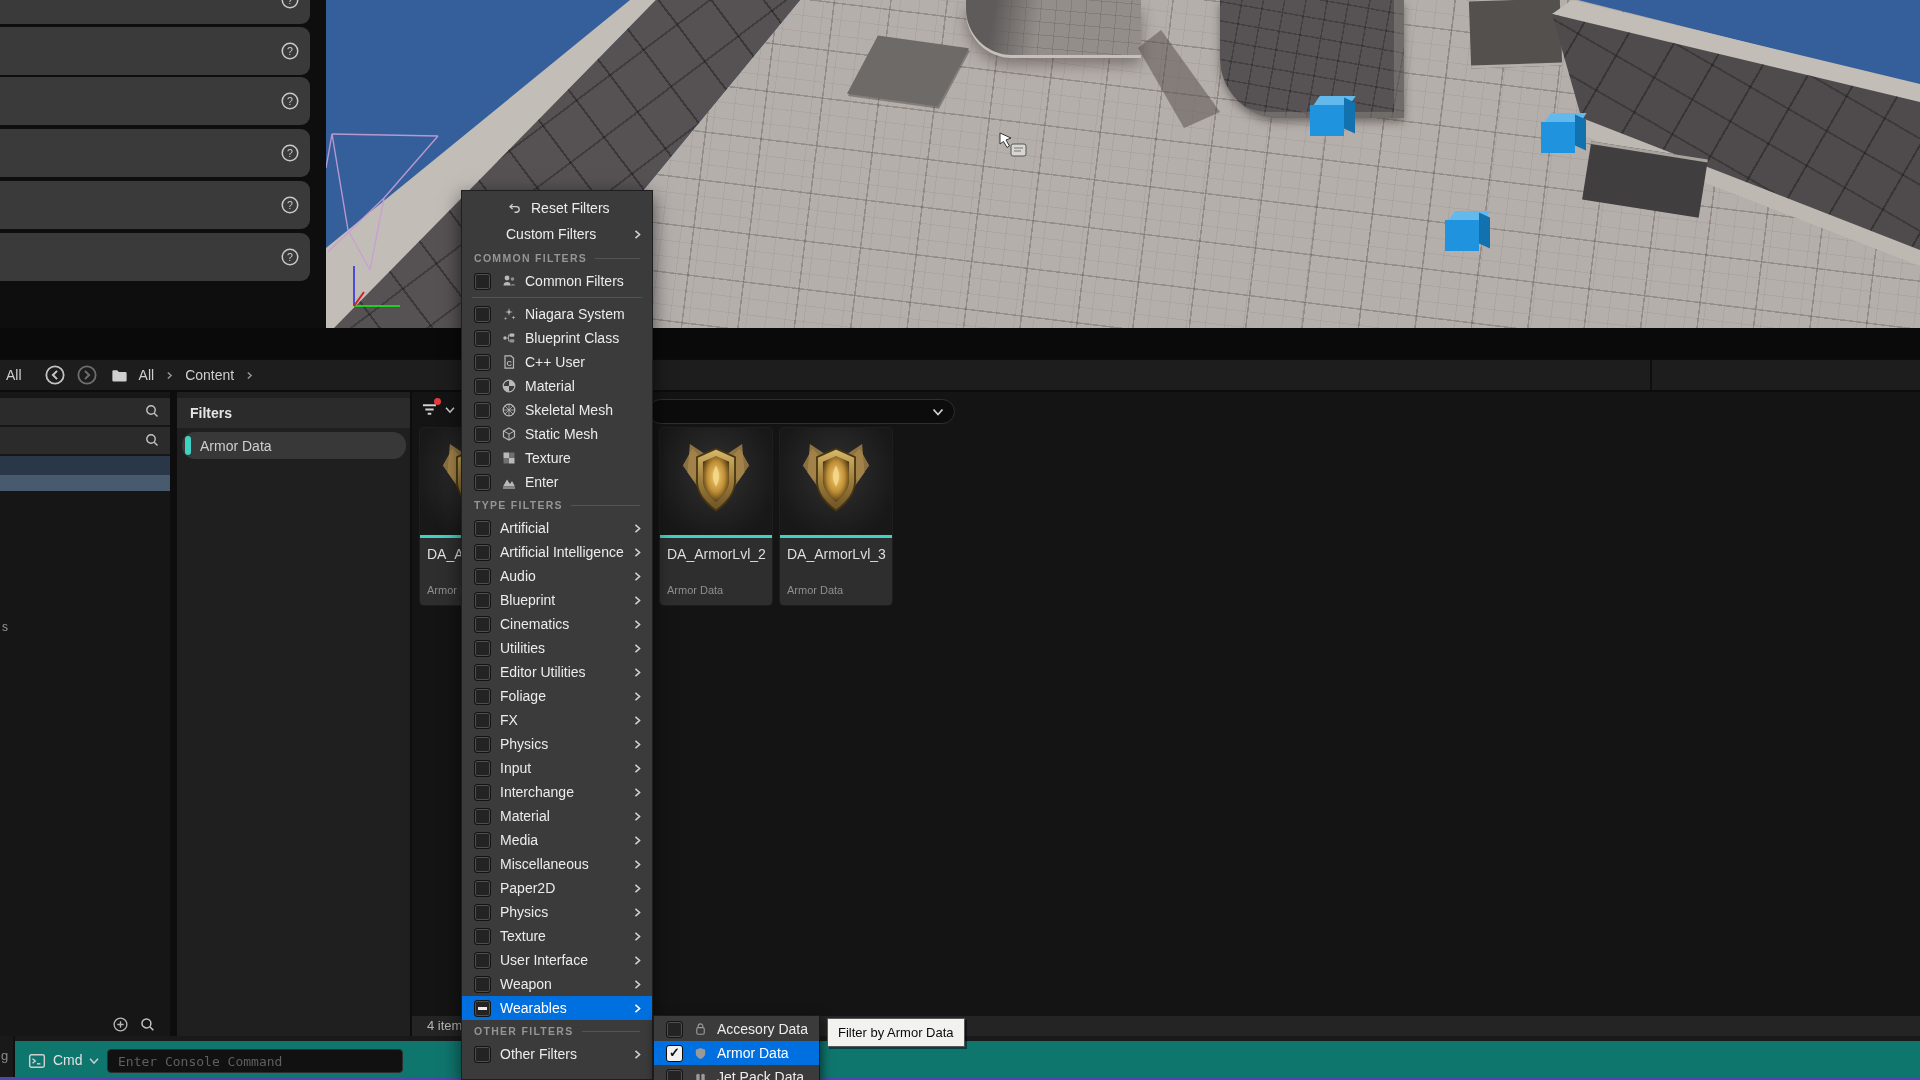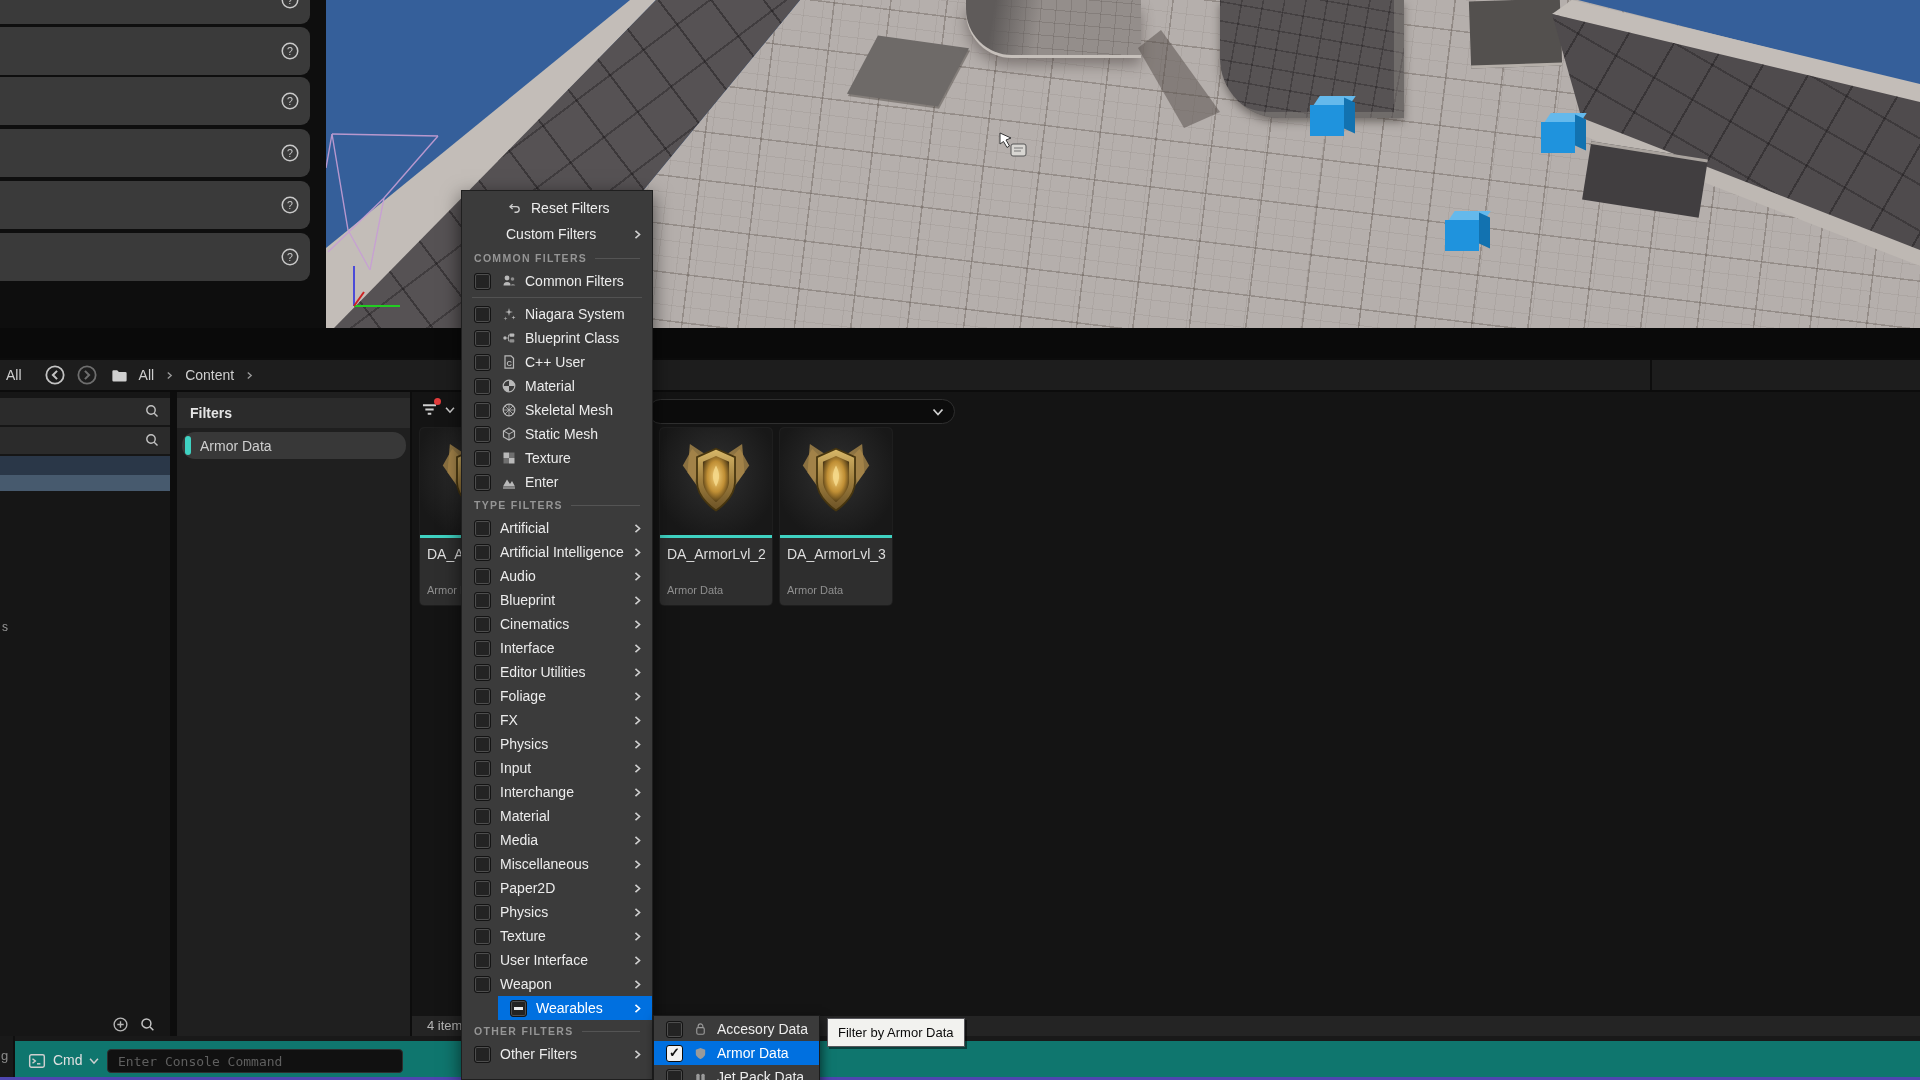--- a/index.html
+++ b/index.html
@@ -658,7 +658,7 @@
       </div>
       <div class="mrow">
         <span class="cb  "></span>
-        <span class="mlbl">Interface</span>
+        <span class="mlbl">Utilities</span>
         <span class="mchev">
           <svg width="13" height="13" viewBox="0 0 16 16" font-family="Liberation Sans, sans-serif">
             <path d="M5.5 3.5 L10.5 8 L5.5 12.5" fill="none" stroke="currentColor" stroke-width="2"></path>

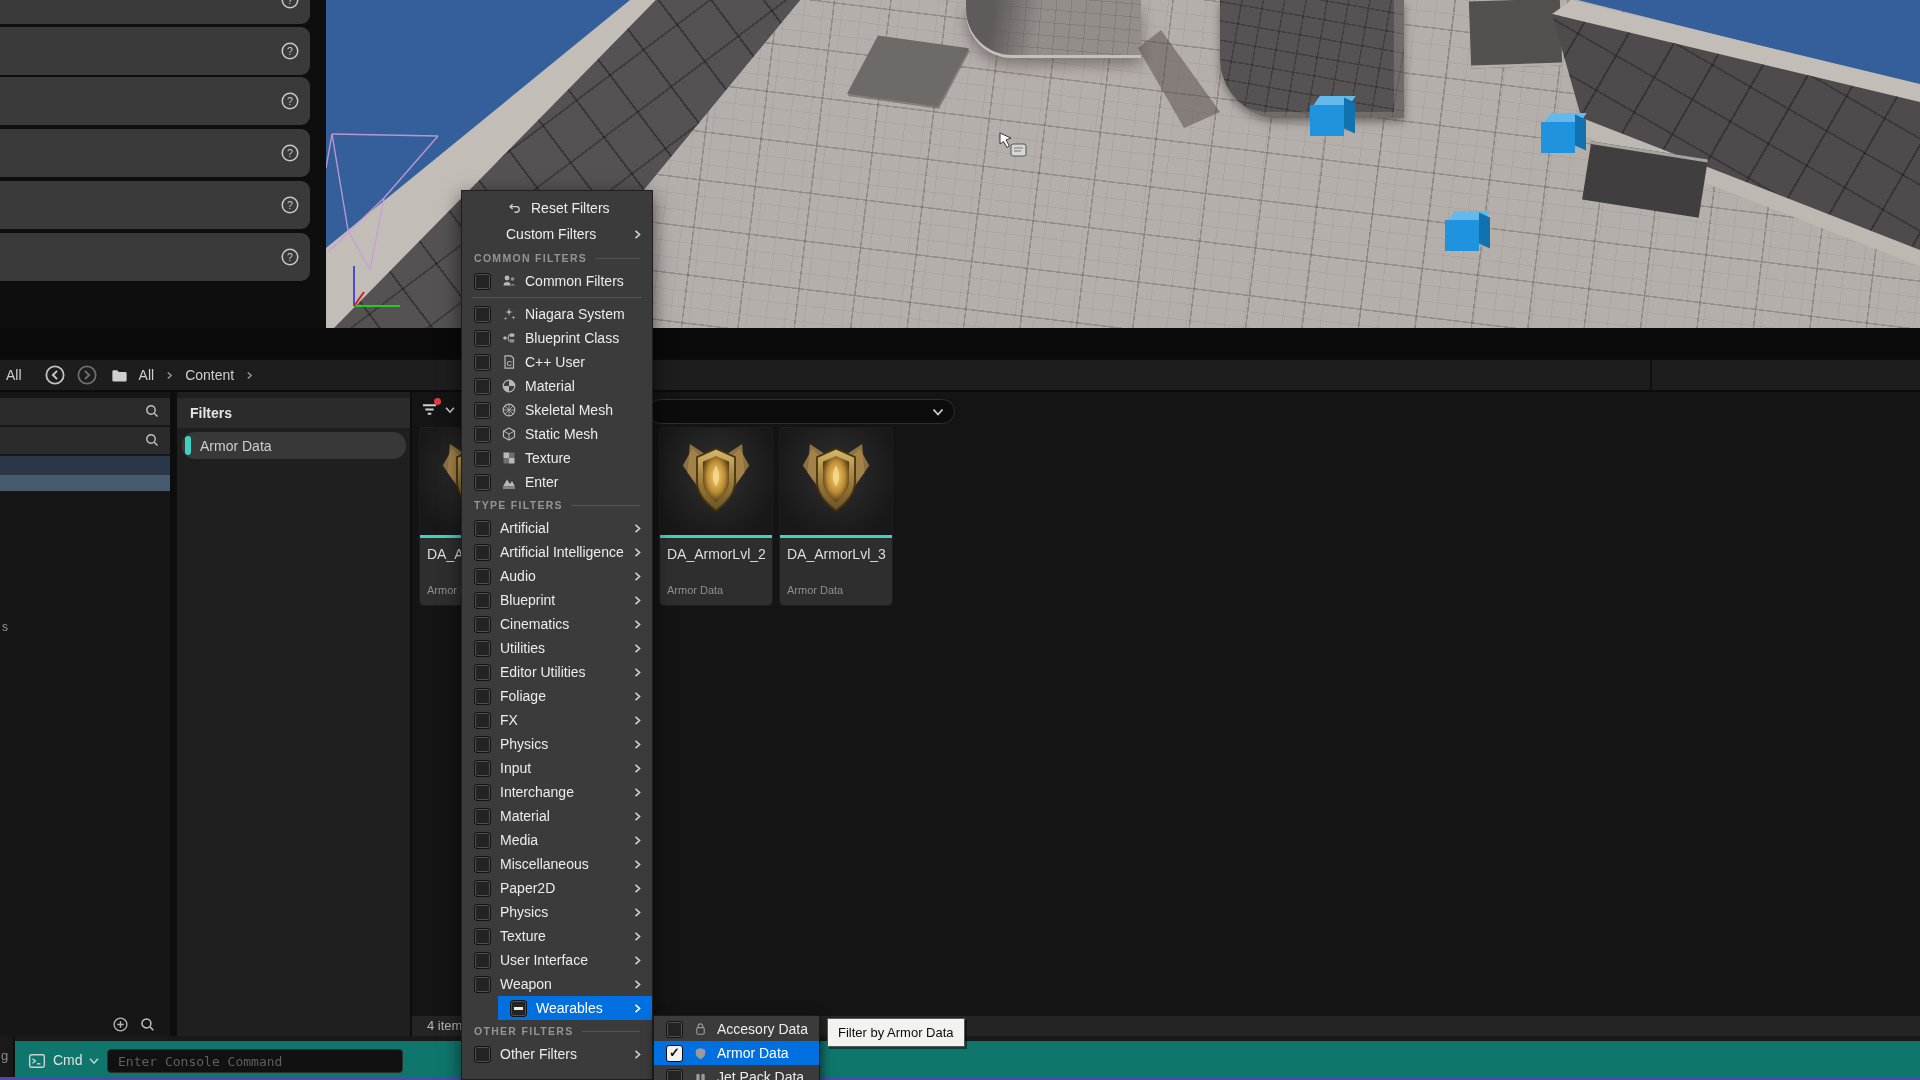--- a/index.html
+++ b/index.html
@@ -791,7 +791,7 @@
           </svg>
         </span>
       </div>
-      <div class="mrow hl" style="background: rgb(0, 112, 224); margin-left: 36px;">
+      <div class="mrow hl" style="background: rgb(0, 112, 224);">
         <span class="cb mixed "></span>
         <span class="mlbl">Wearables</span>
         <span class="mchev">

